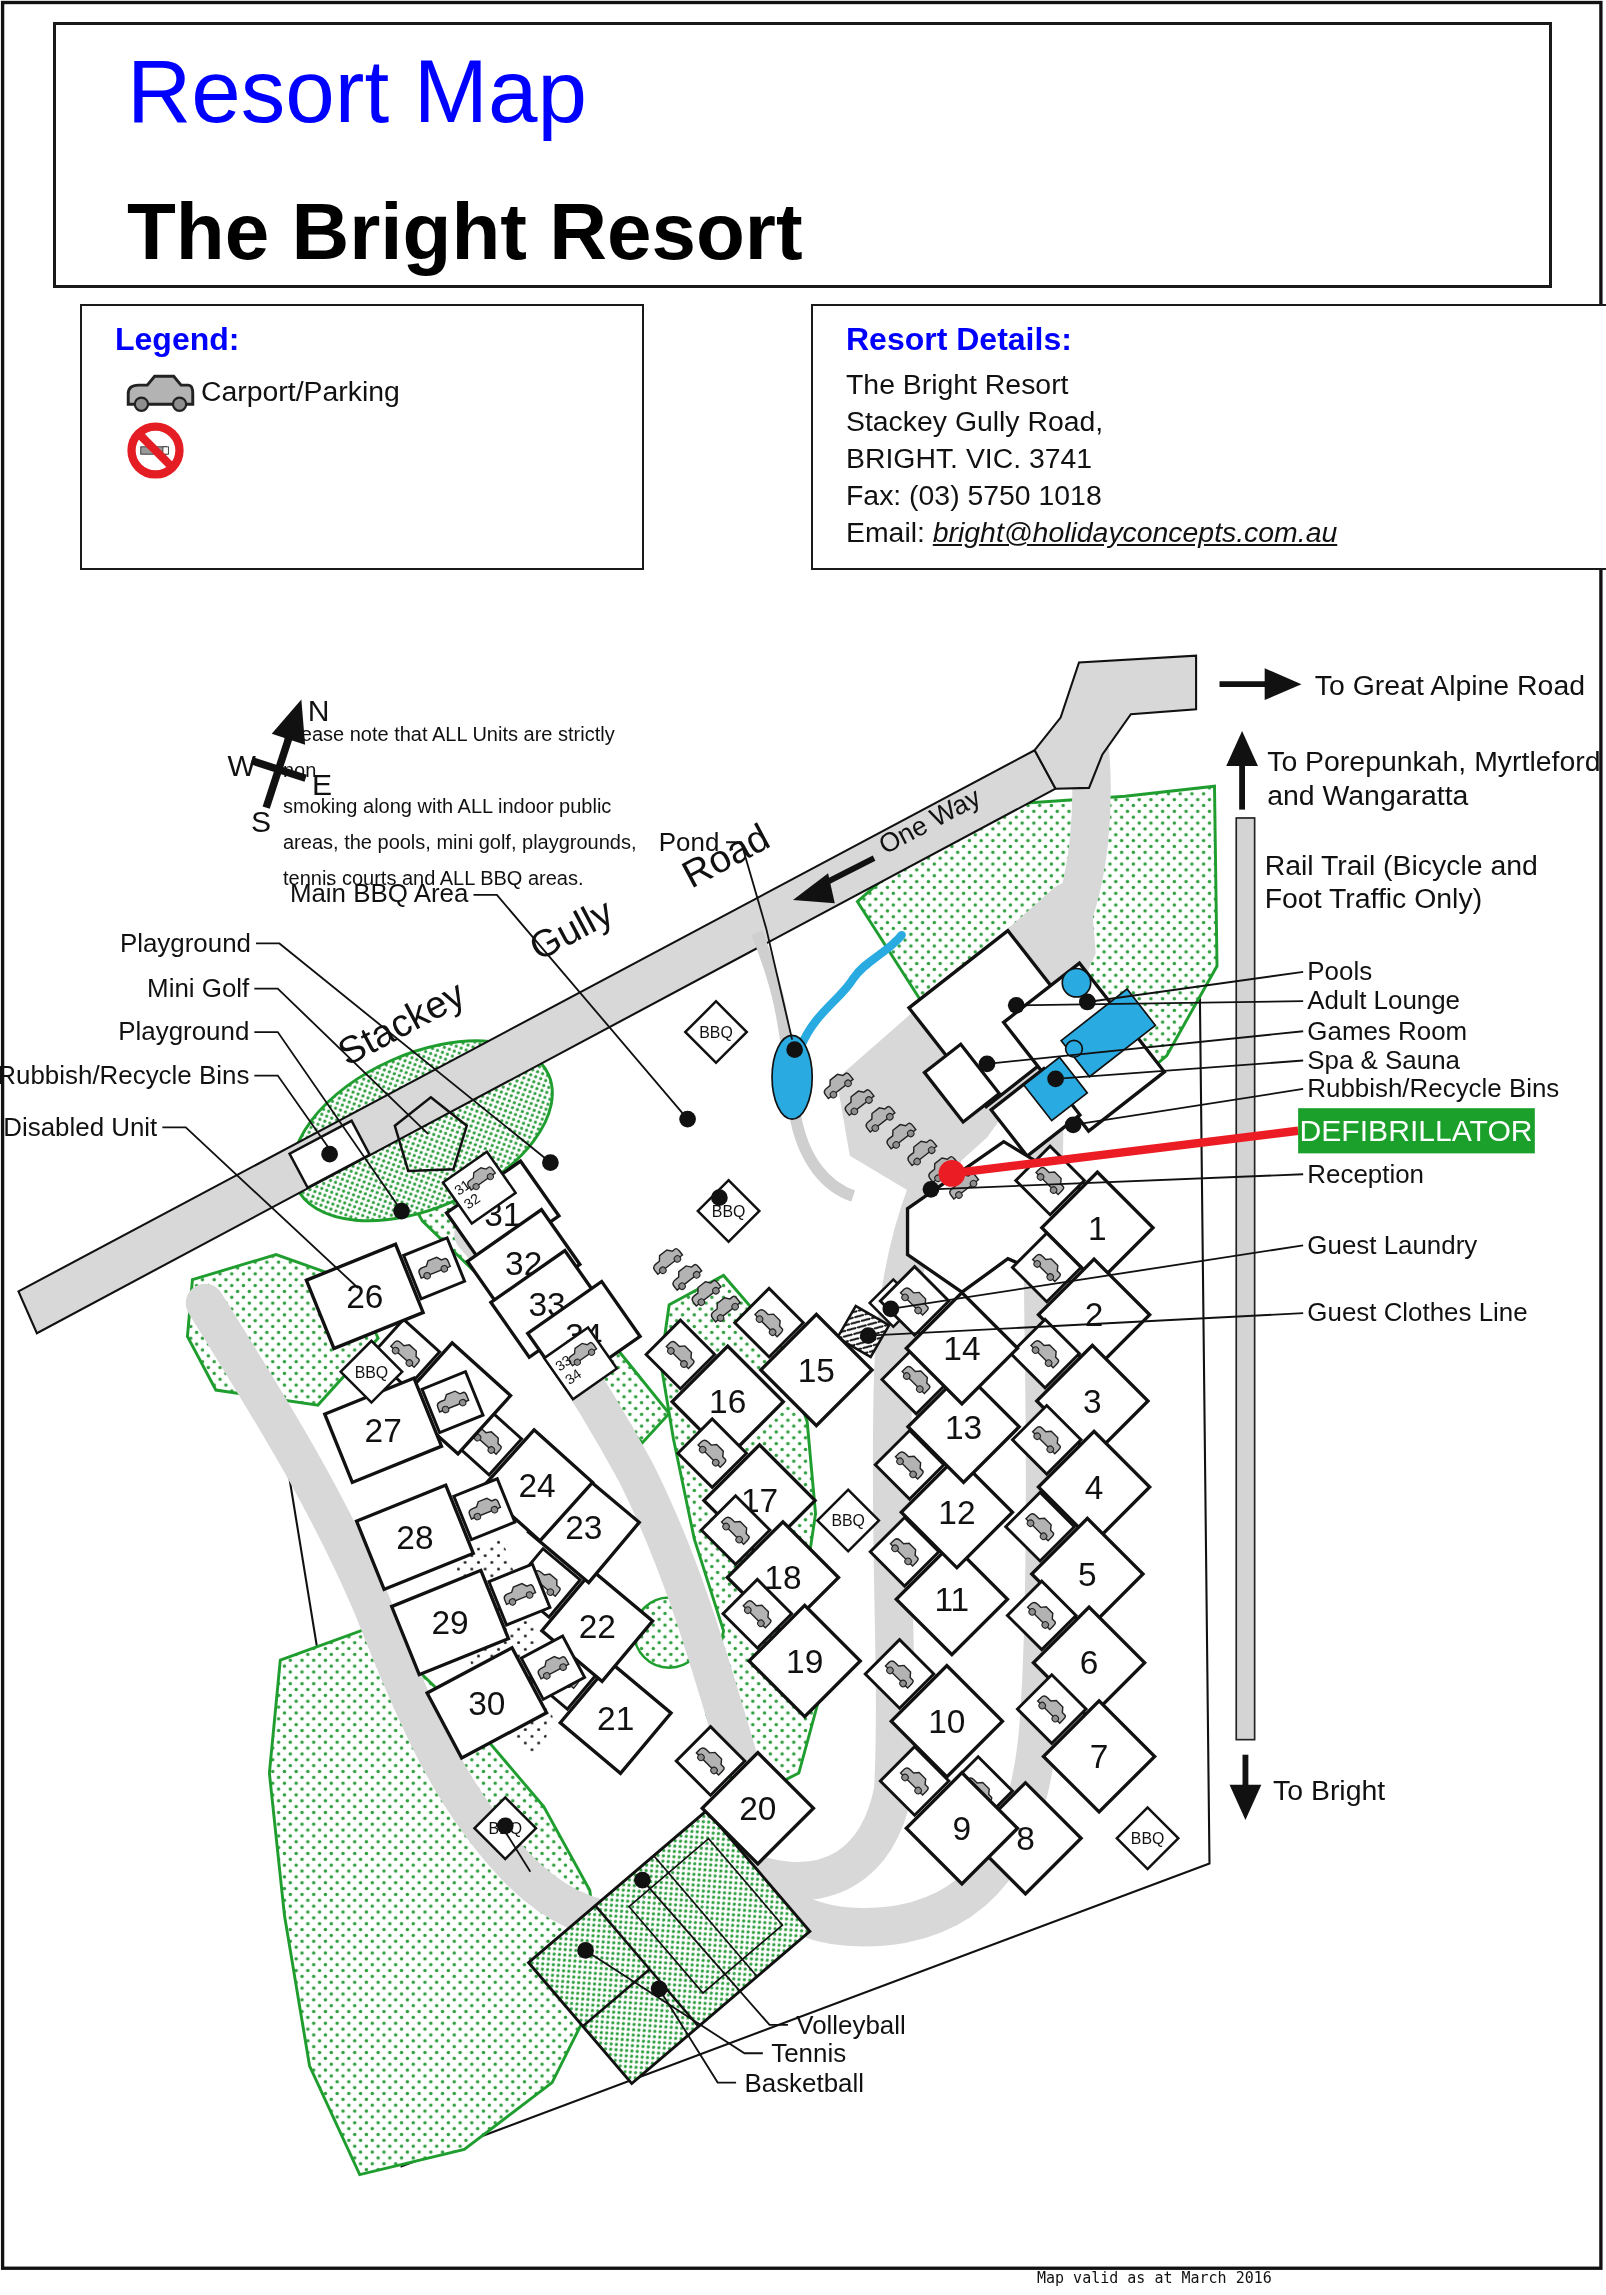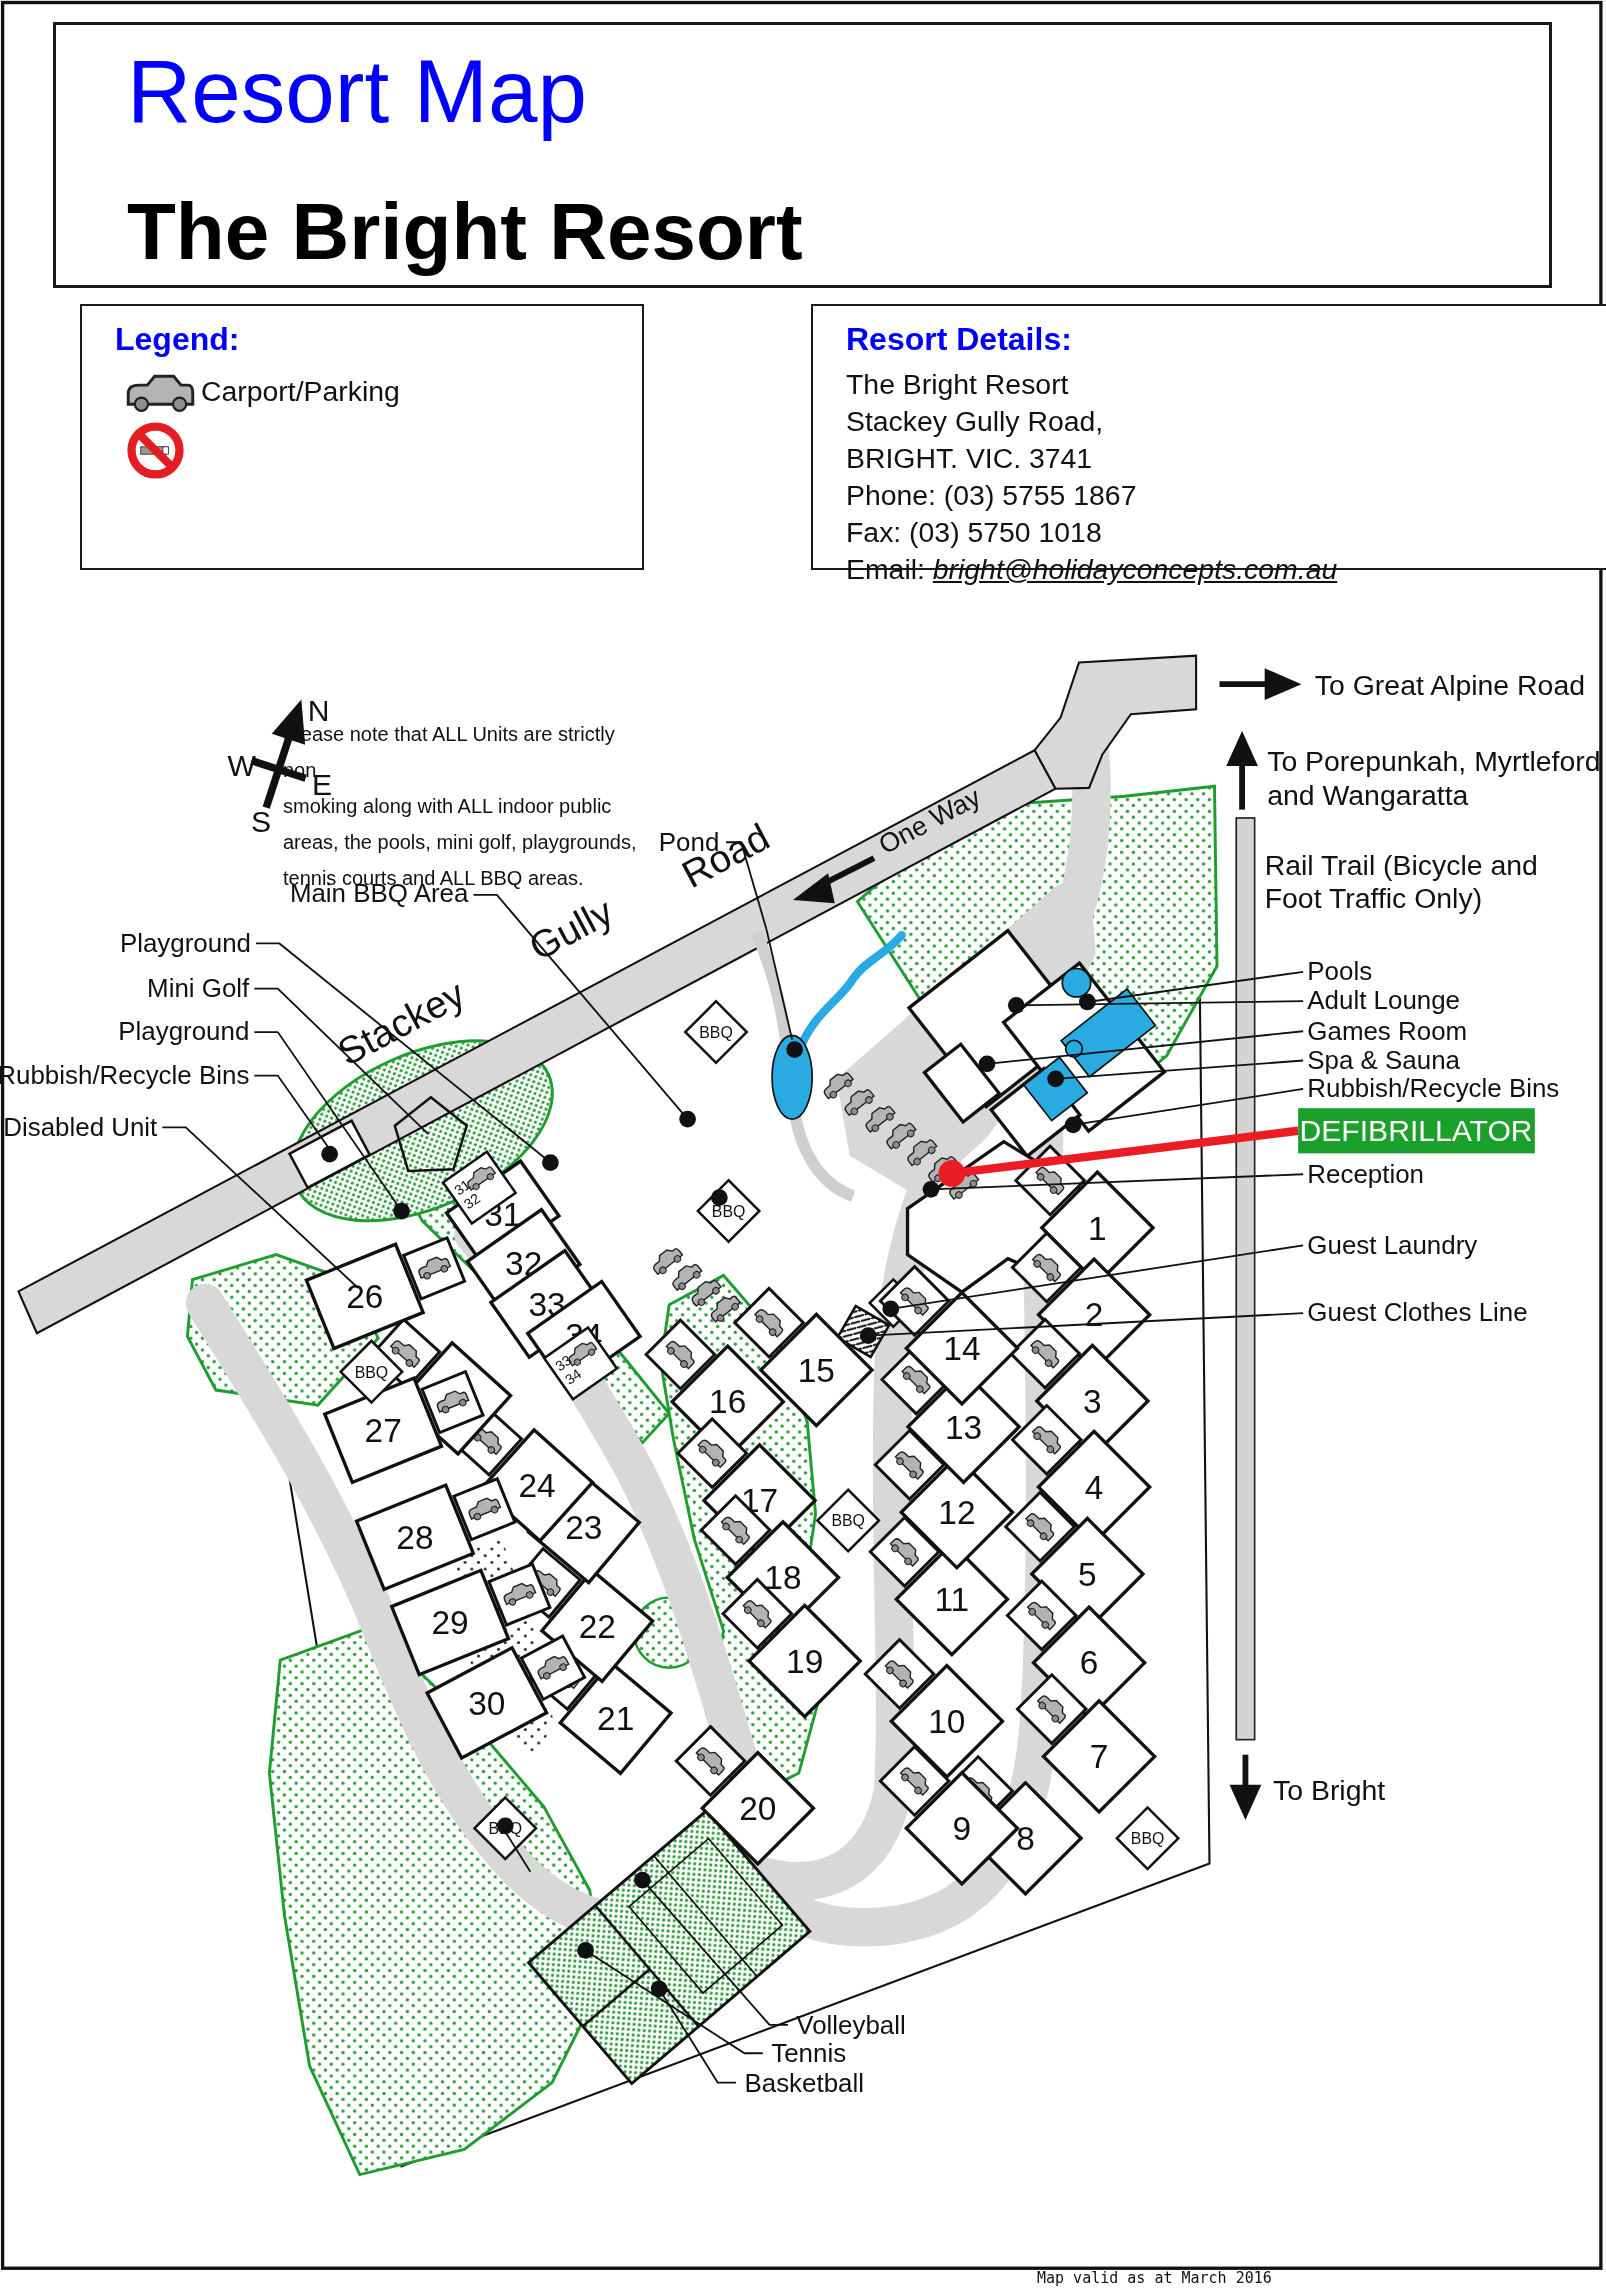--- a/index.html
+++ b/index.html
@@ -471,7 +471,6 @@
     <div>The Bright Resort</div>
     <div>Stackey Gully Road,</div>
     <div>BRIGHT. VIC. 3741</div>
-    <div>Phone: (03) 5755 1867</div>
     <div>Fax: (03) 5750 1018</div>
     <div><span>Email: </span><span class="it">bright@holidayconcepts.com.au</span></div>
   </div>

